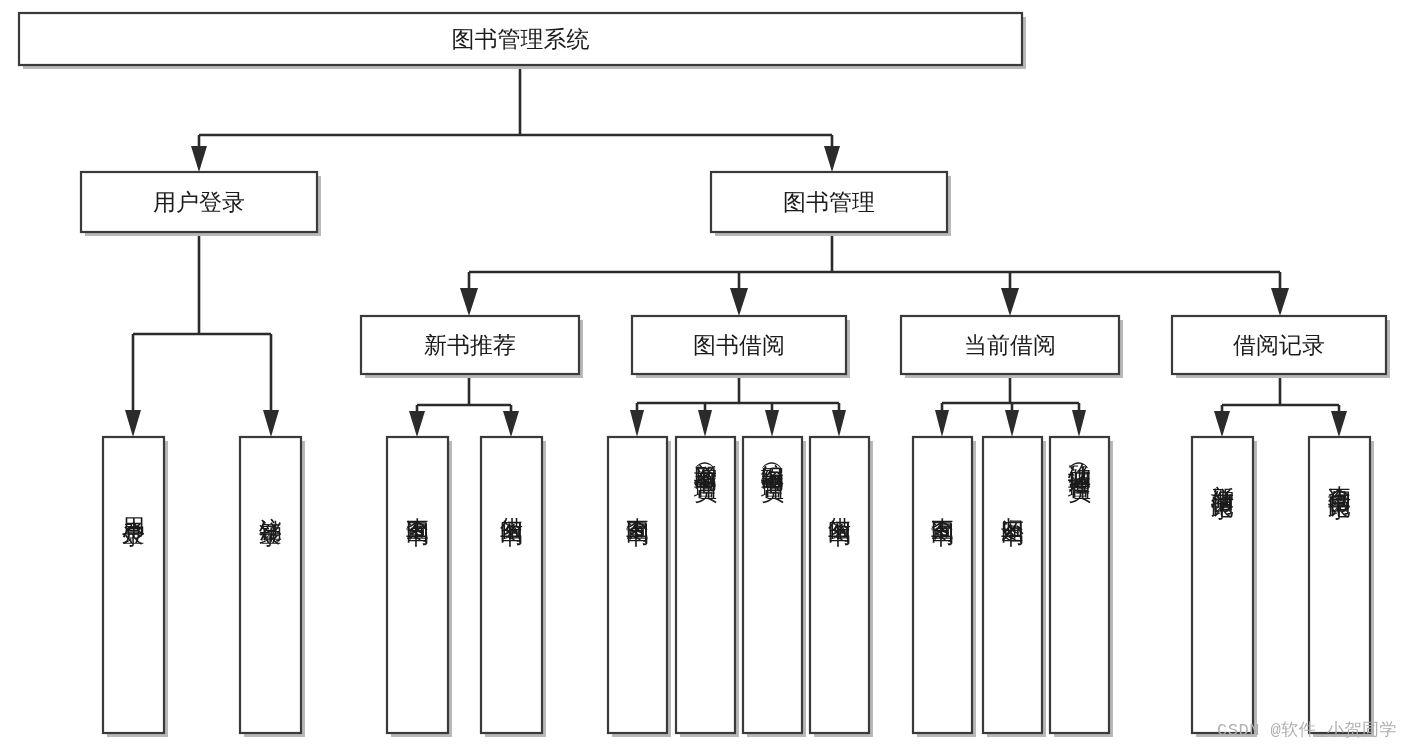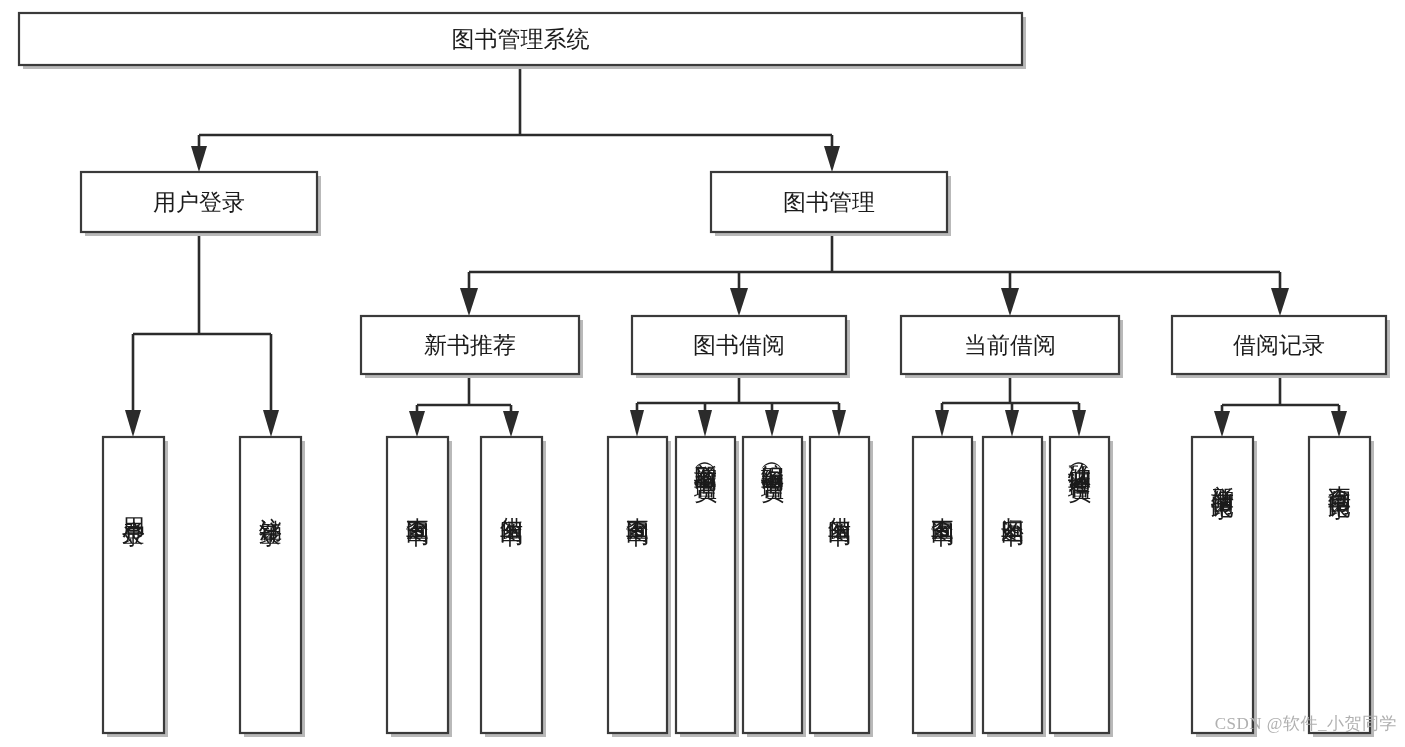--- a/index.html
+++ b/index.html
@@ -72,8 +72,8 @@
   .watermark {
     position: absolute;
     right: 8px;
-    bottom: 12px;
-    font-family: Liberation Serif, serif;
+    bottom: 6px;
+    font-family: Liberation Mono, monospace;
     font-size: 17px;
     color: #b0b0b0;
     letter-spacing: 0.5px;

